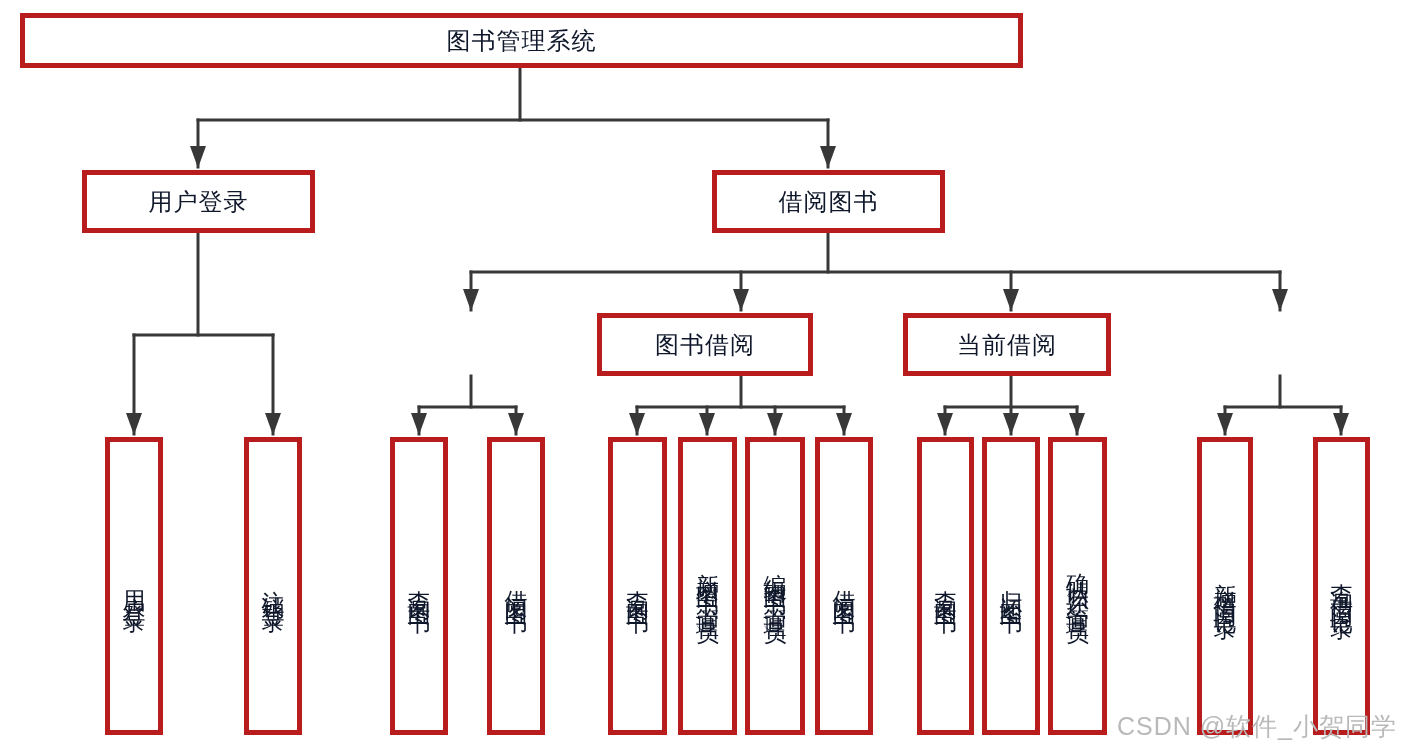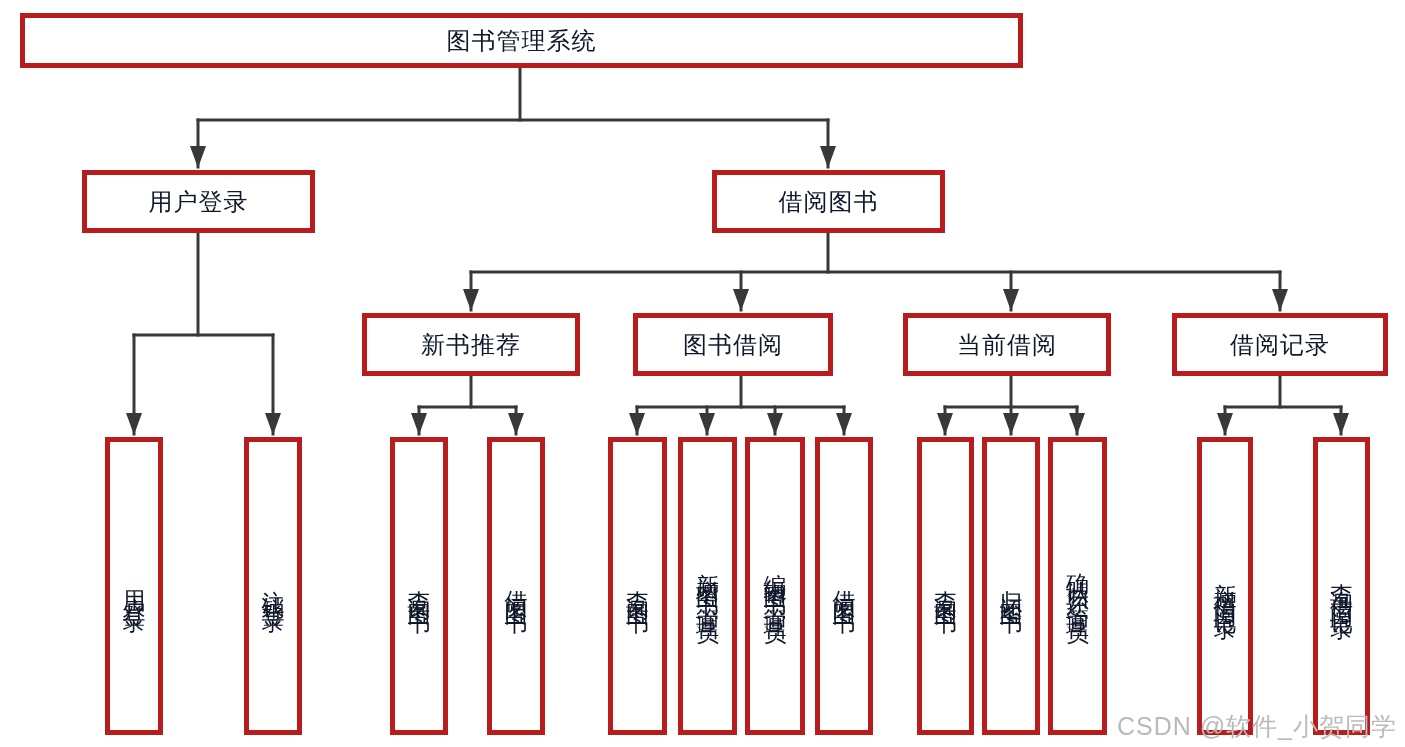--- a/index.html
+++ b/index.html
@@ -100,7 +100,6 @@
   <div class="box h" style="left:82px;top:170px;width:233px;height:63px">用户登录</div>
   <div class="box h" style="left:712px;top:170px;width:233px;height:63px">借阅图书</div>
 
-  <div class="box h" style="left:362px;top:313px;width:218px;height:63px">新书推荐</div>
   <div class="box h" style="left:633px;top:313px;width:200px;height:63px">图书借阅</div>
   <div class="box h" style="left:903px;top:313px;width:208px;height:63px">当前借阅</div>
   <div class="box h" style="left:1172px;top:313px;width:216px;height:63px">借阅记录</div>

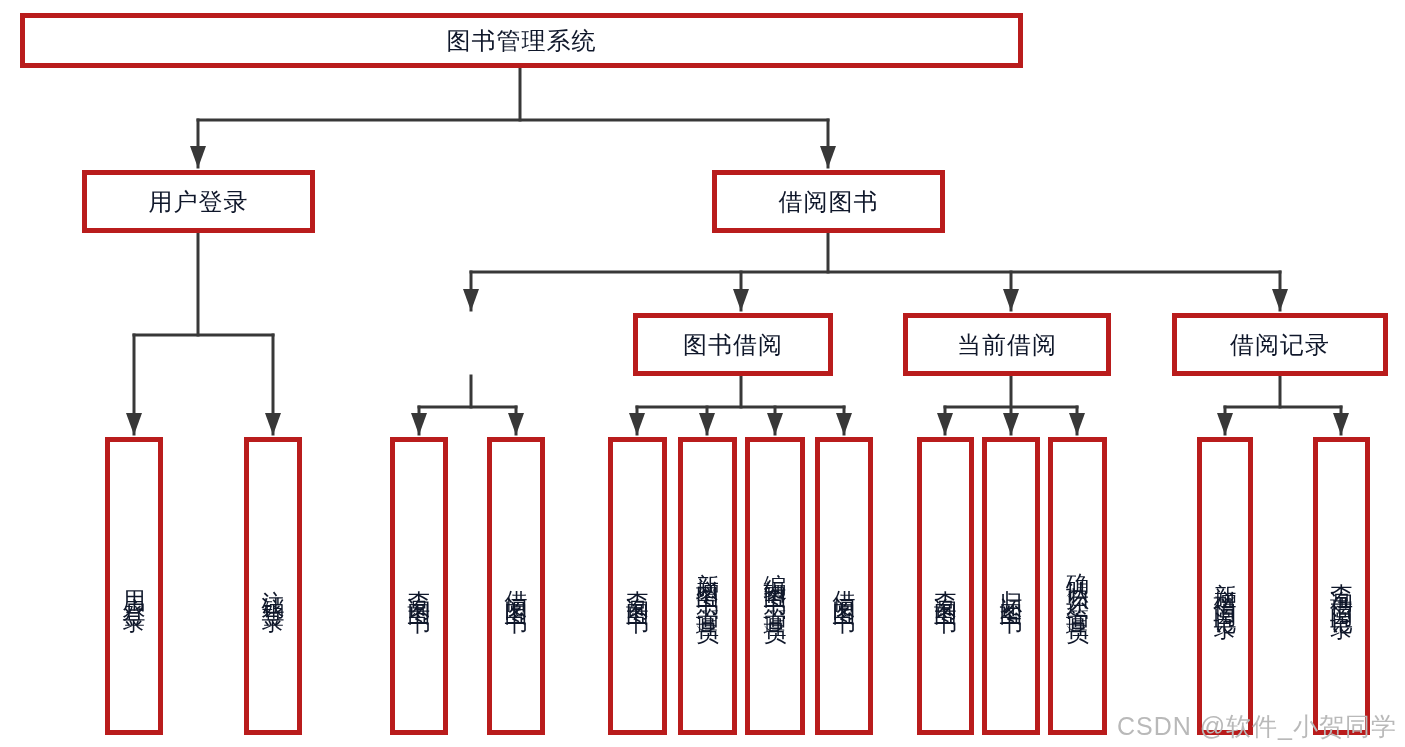--- a/index.html
+++ b/index.html
@@ -100,7 +100,7 @@
   <div class="box h" style="left:82px;top:170px;width:233px;height:63px">用户登录</div>
   <div class="box h" style="left:712px;top:170px;width:233px;height:63px">借阅图书</div>
 
-  <div class="box h" style="left:633px;top:313px;width:200px;height:63px">图书借阅</div>
+  <div class="box h" style="left:597px;top:313px;width:216px;height:63px">图书借阅</div>
   <div class="box h" style="left:903px;top:313px;width:208px;height:63px">当前借阅</div>
   <div class="box h" style="left:1172px;top:313px;width:216px;height:63px">借阅记录</div>
 

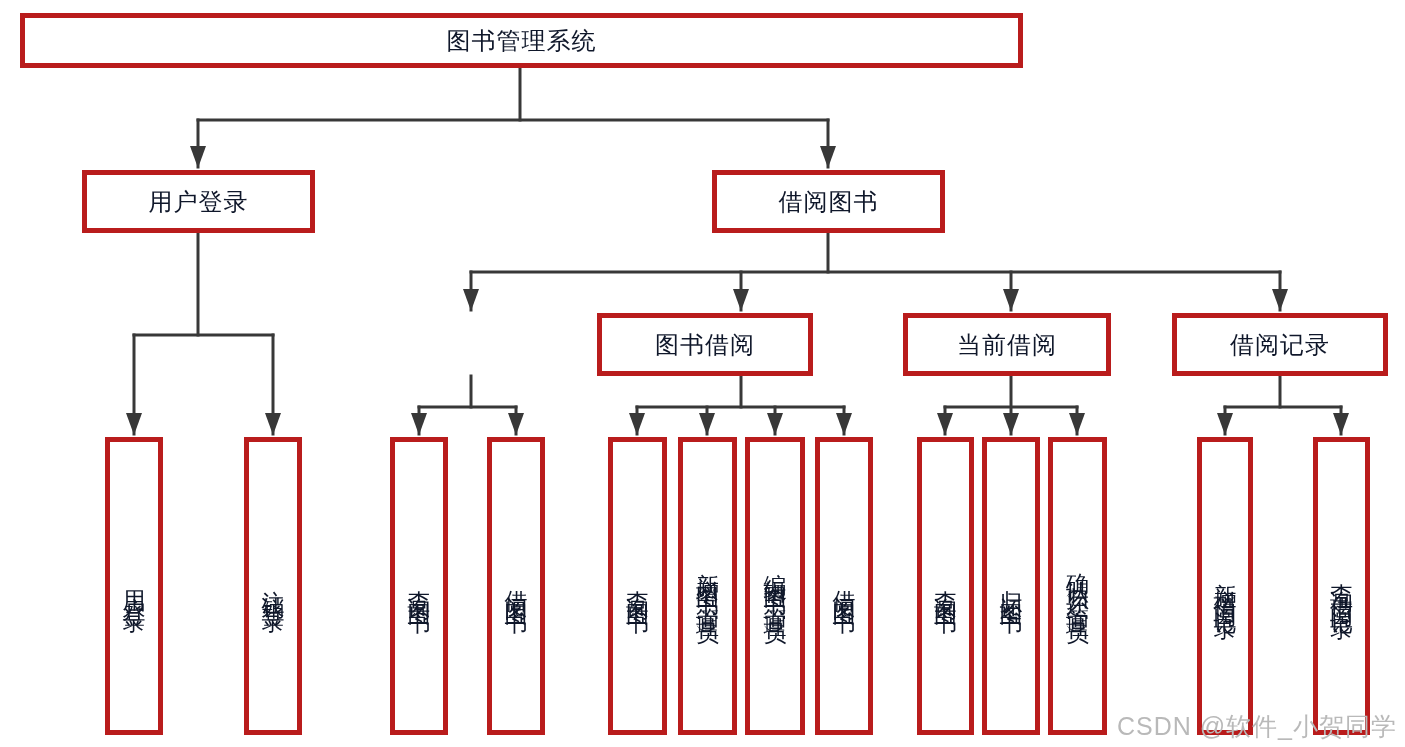--- a/index.html
+++ b/index.html
@@ -102,7 +102,6 @@
 
   <div class="box h" style="left:597px;top:313px;width:216px;height:63px">图书借阅</div>
   <div class="box h" style="left:903px;top:313px;width:208px;height:63px">当前借阅</div>
-  <div class="box h" style="left:1172px;top:313px;width:216px;height:63px">借阅记录</div>
 
   <div class="box v" style="left:105px;top:437px;width:58px;height:298px">用户登录</div>
   <div class="box v" style="left:244px;top:437px;width:58px;height:298px">注销登录</div>

